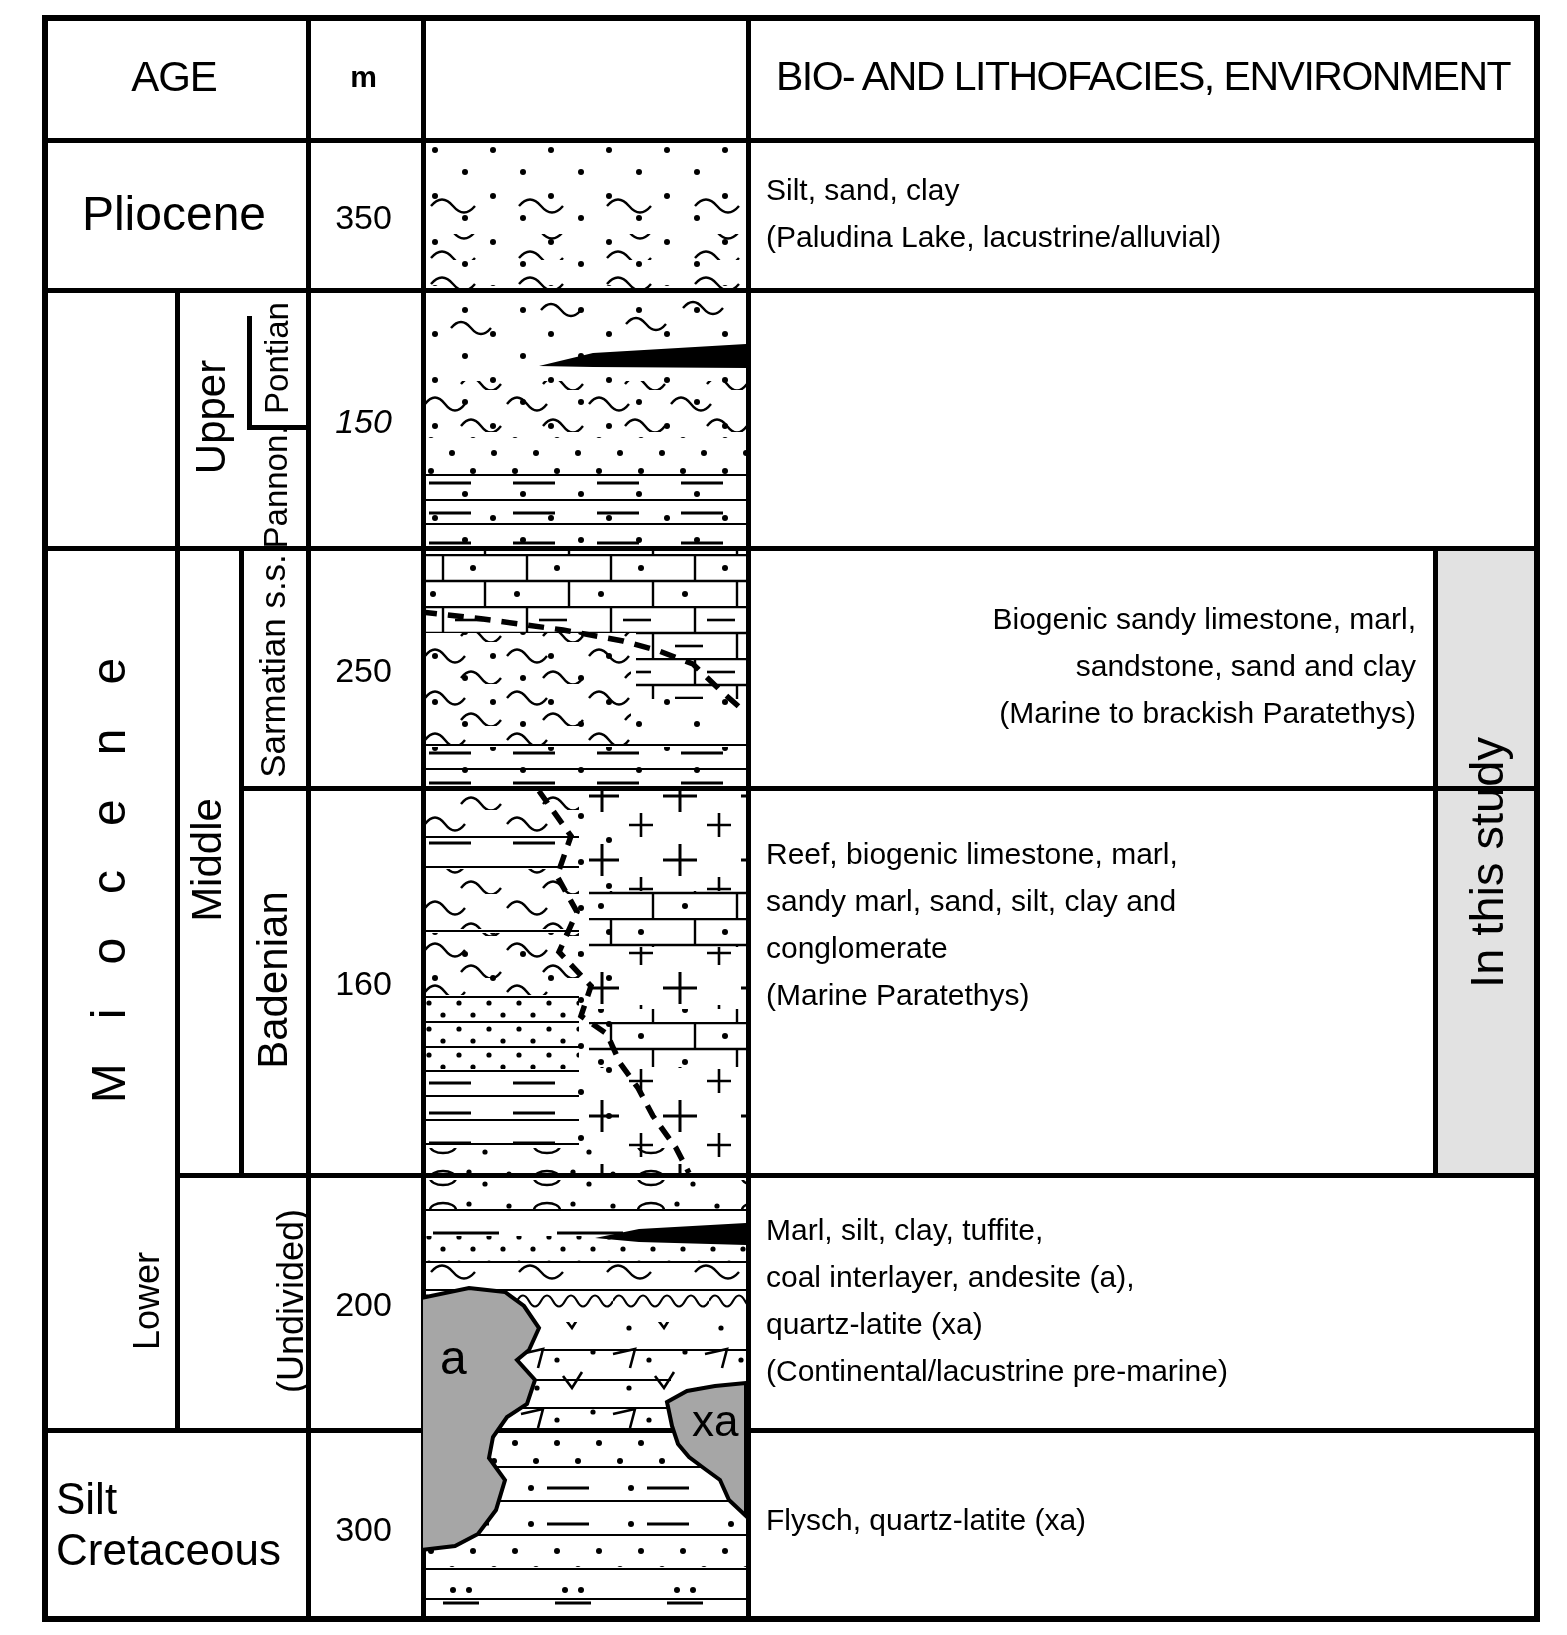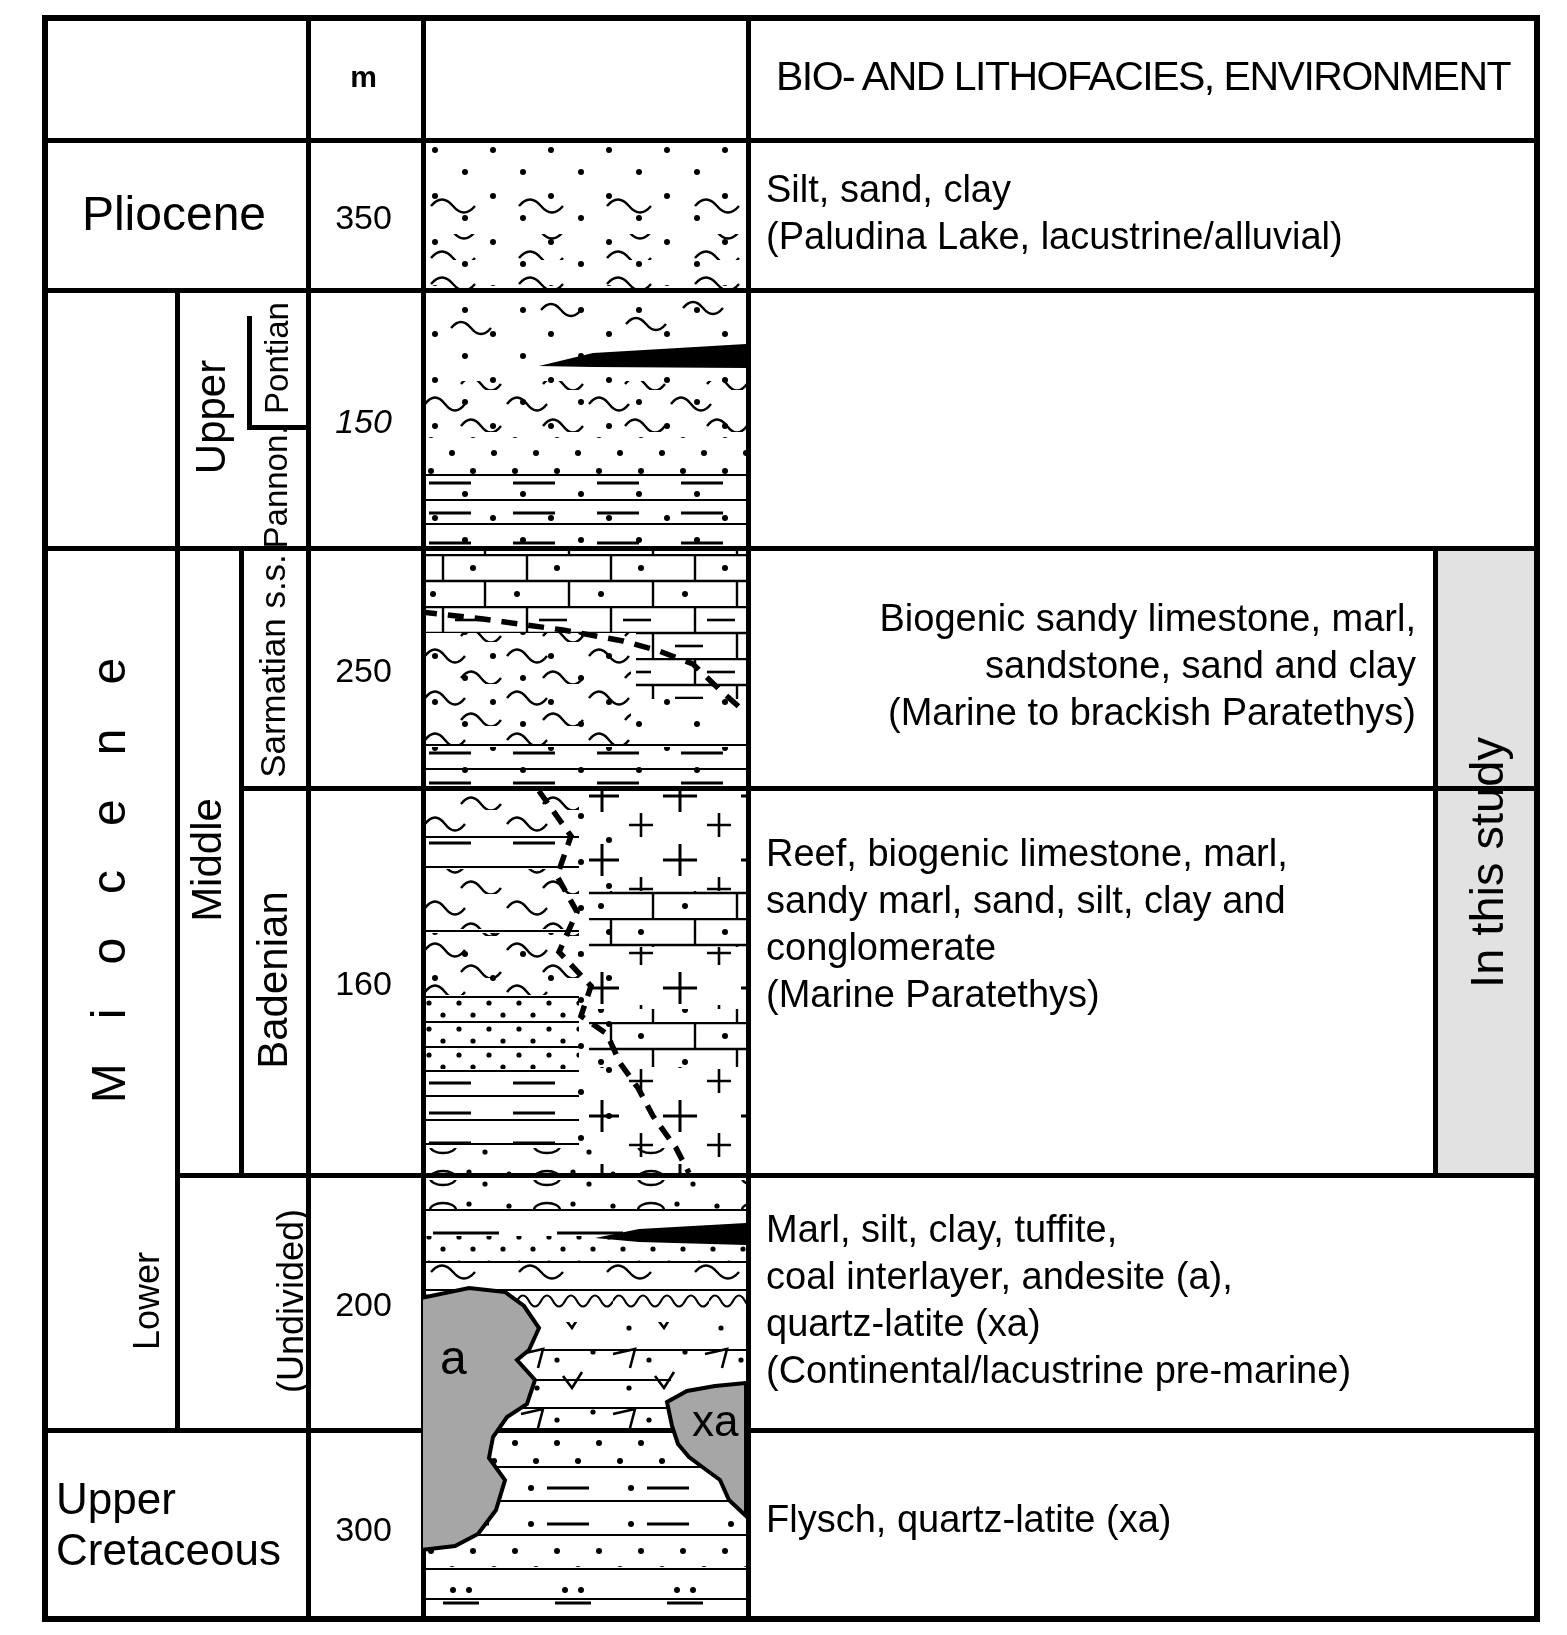--- a/index.html
+++ b/index.html
@@ -170,6 +170,7 @@
   <div class="ln" style="left:42px;top:1428px;width:1498px;height:5px;"></div>
   <div class="ln" style="left:247px;top:425px;width:59px;height:5px;"></div>
 
+  <div class="cell hdr" style="left:42px;top:15px;width:264px;height:123px;">AGE</div>
   <div class="cell" style="left:306px;top:15px;width:115px;height:123px;font-size:30px;font-weight:600;">m</div>
   <div class="cell" style="left:746px;top:15px;width:794px;height:123px;font-size:41px;letter-spacing:-1.5px;">BIO- AND LITHOFACIES, ENVIRONMENT</div>
 

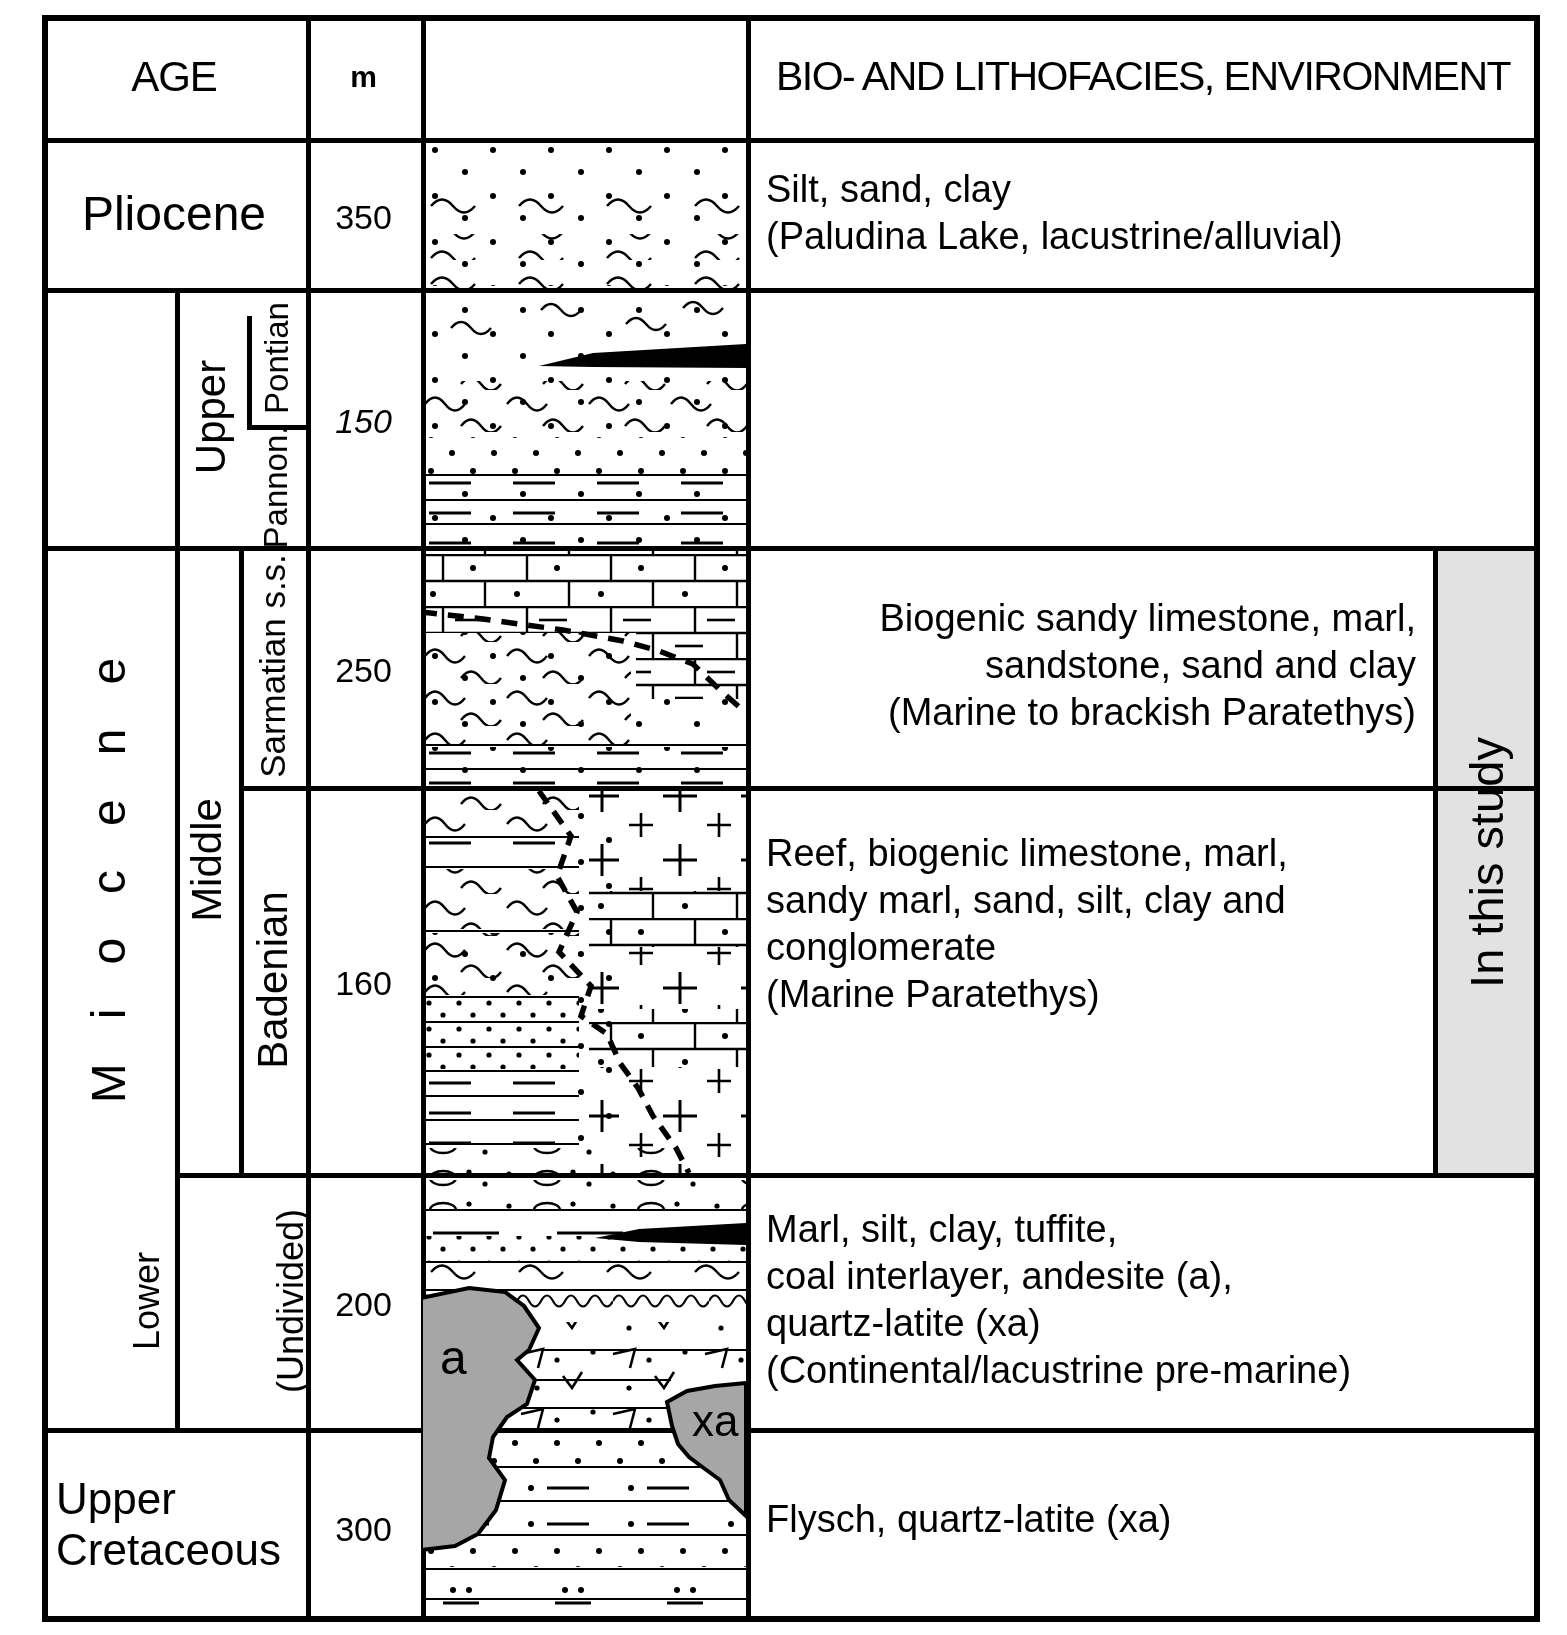--- a/index.html
+++ b/index.html
@@ -8,7 +8,7 @@
   .ln{position:absolute;background:#000;z-index:2;}
   .cell{position:absolute;display:flex;align-items:center;justify-content:center;z-index:3;}
   .rot{transform:rotate(-90deg);white-space:nowrap;display:inline-block;}
-  .facies{position:absolute;left:766px;width:760px;font-size:38px;line-height:47px;
+  .facies{position:absolute;left:766px;width:760px;font-size:30px;line-height:47px;
           white-space:pre-line;z-index:3;letter-spacing:0px;}
   .mval{position:absolute;left:306px;width:115px;text-align:center;font-size:34px;z-index:3;}
   .hdr{font-size:42px;letter-spacing:-1px;}

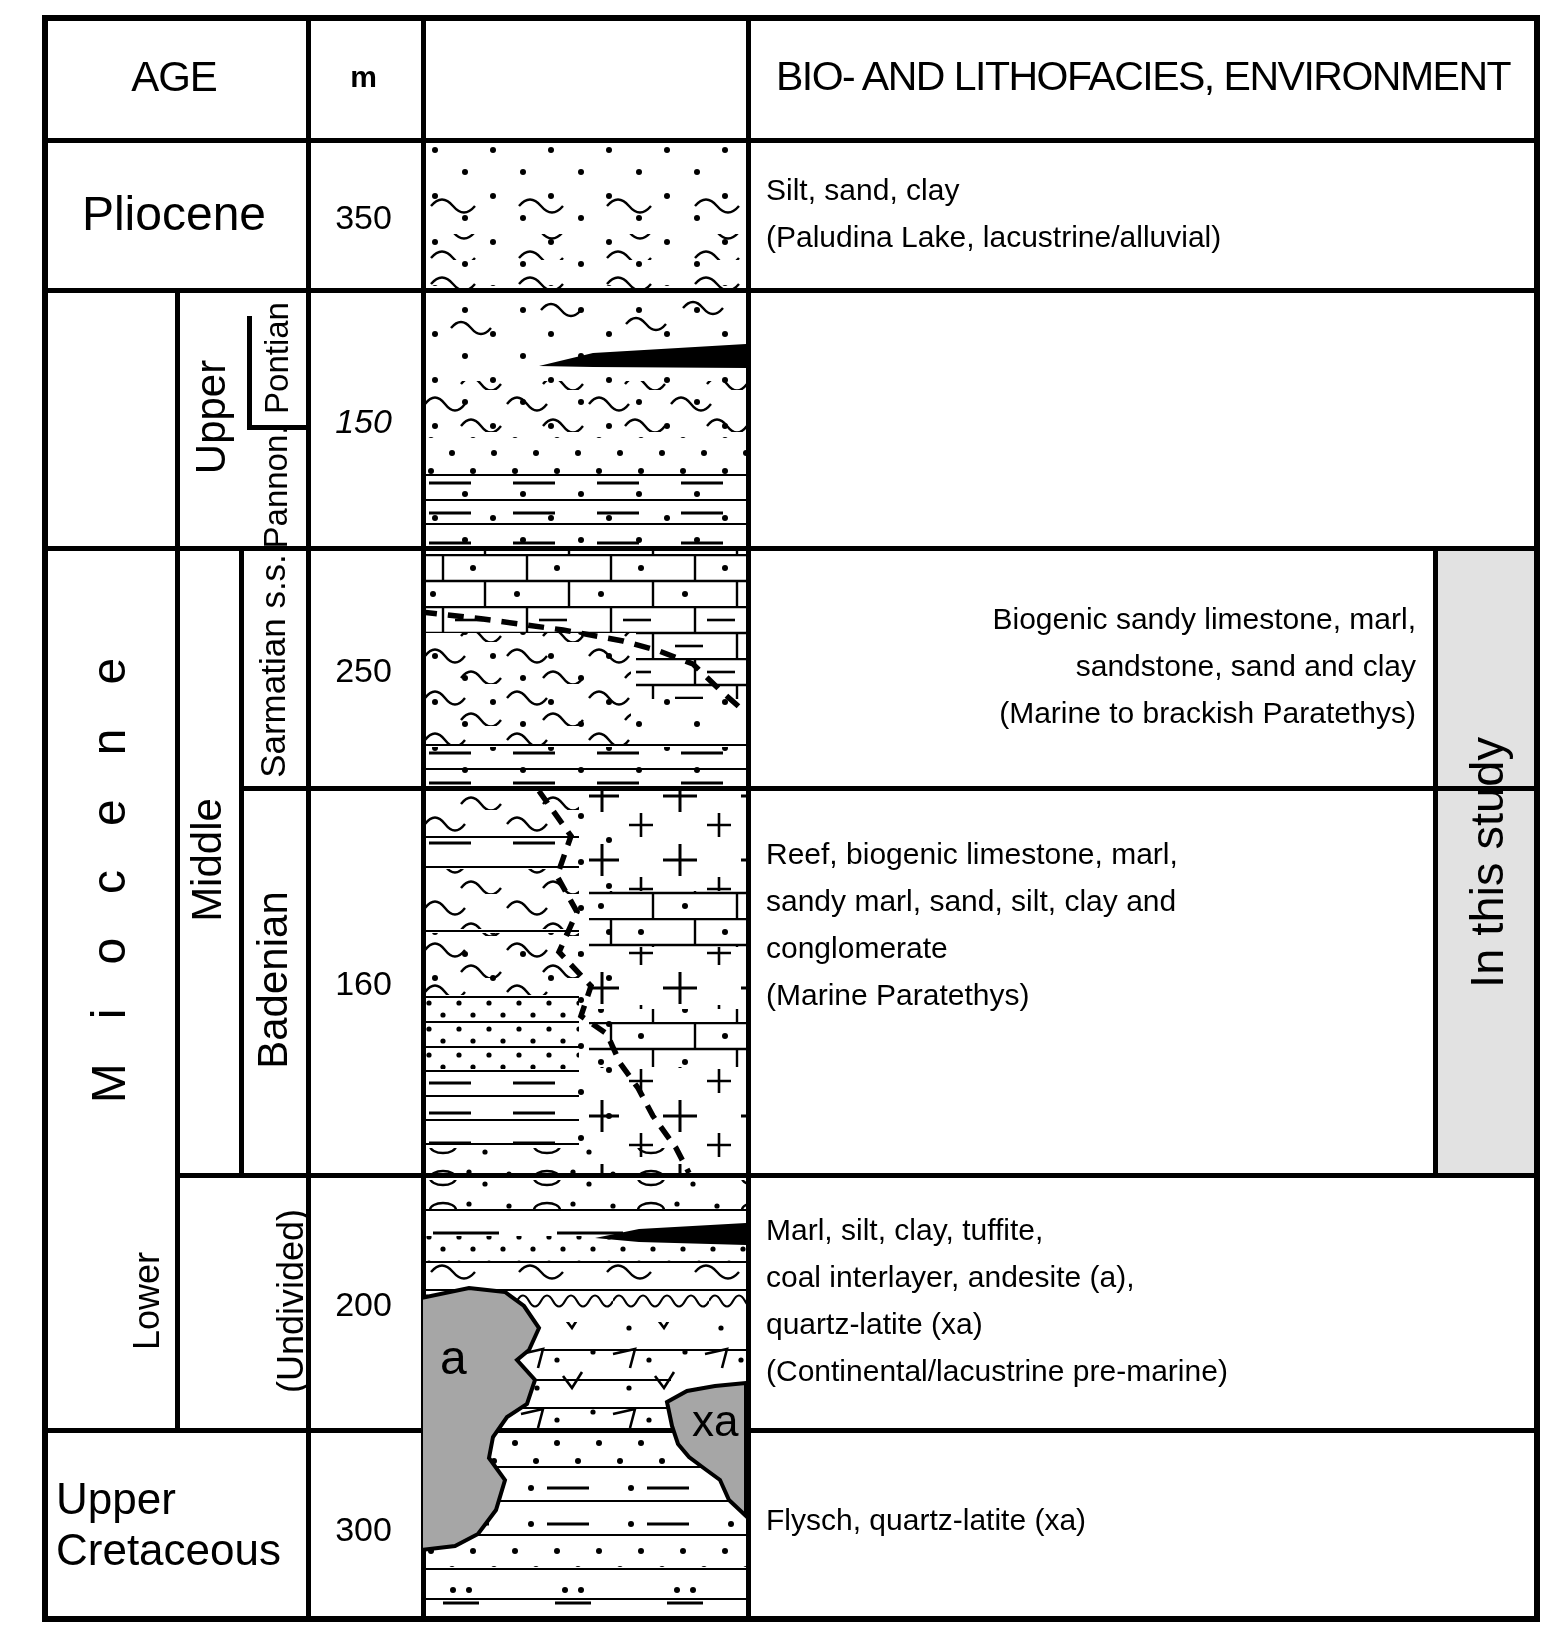--- a/index.html
+++ b/index.html
@@ -205,7 +205,7 @@
     <span class="rot" style="font-size:36px;">(Undivided)</span>
   </div>
 
-  <div class="cell" style="left:42px;top:1428px;width:264px;height:194px;justify-content:flex-start;padding-left:14px;box-sizing:border-box;font-size:44px;line-height:1.15;">Upper Cretaceous</div>
+  <div class="cell" style="left:42px;top:1428px;width:264px;height:194px;justify-content:flex-start;padding-left:14px;box-sizing:border-box;font-size:44px;line-height:1.15;">Silt Cretaceous</div>
 
   <div class="mval" style="top:198px;">350</div>
   <div class="mval" style="top:402px;font-style:italic;">150</div>

